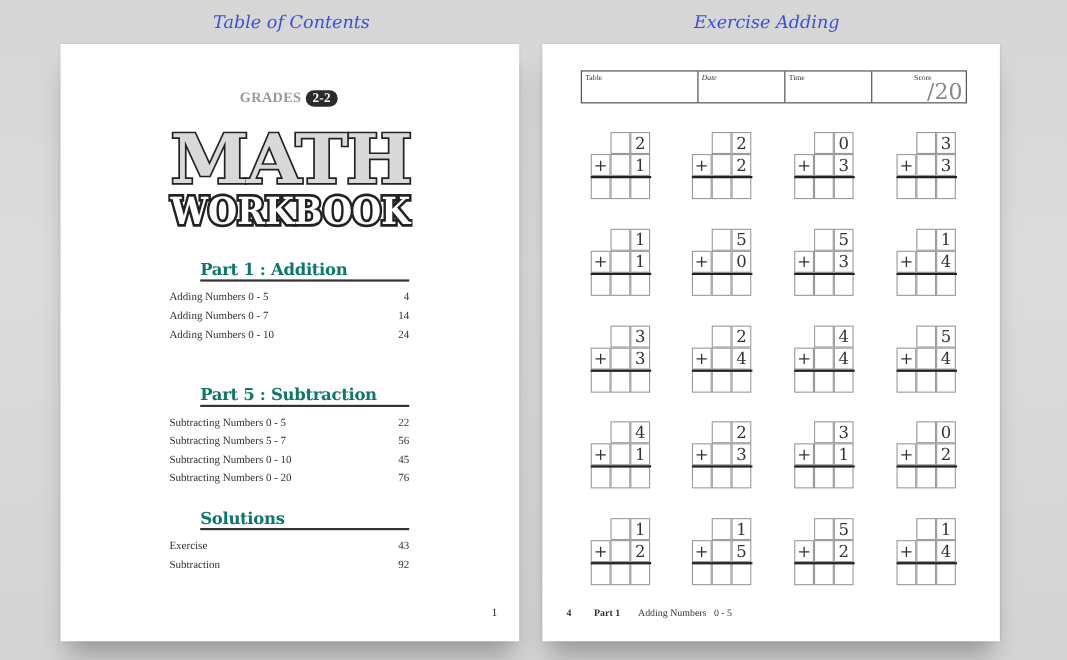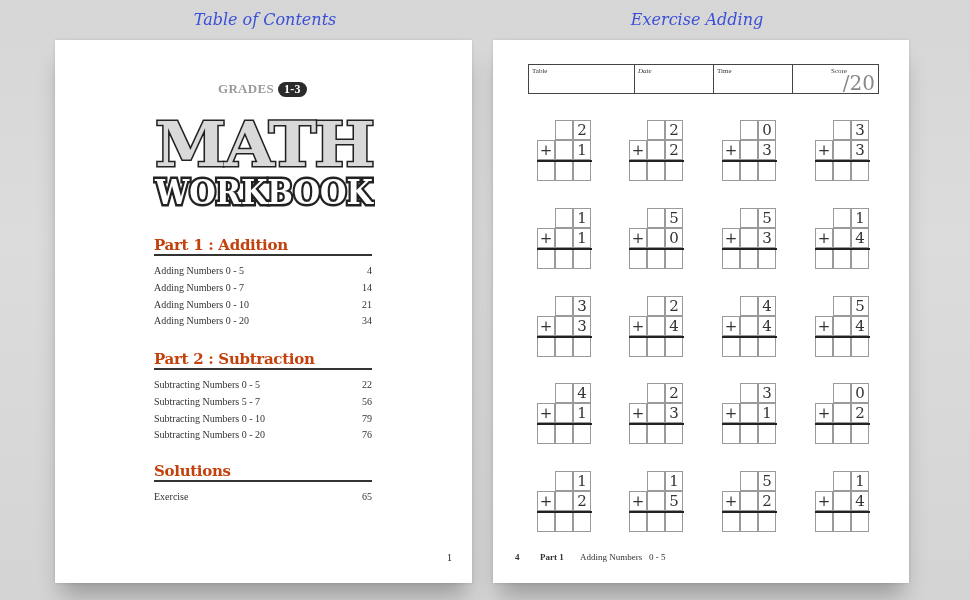--- a/index.html
+++ b/index.html
@@ -68,7 +68,7 @@
 <div class="page" id="toc-page">
   <div class="grades">
     <span>GRADES</span>
-    <span class="pill">1-3</span>
+    <span class="pill">2-2</span>
   </div>
 
   <svg class="logo" viewBox="0 0 222 104">

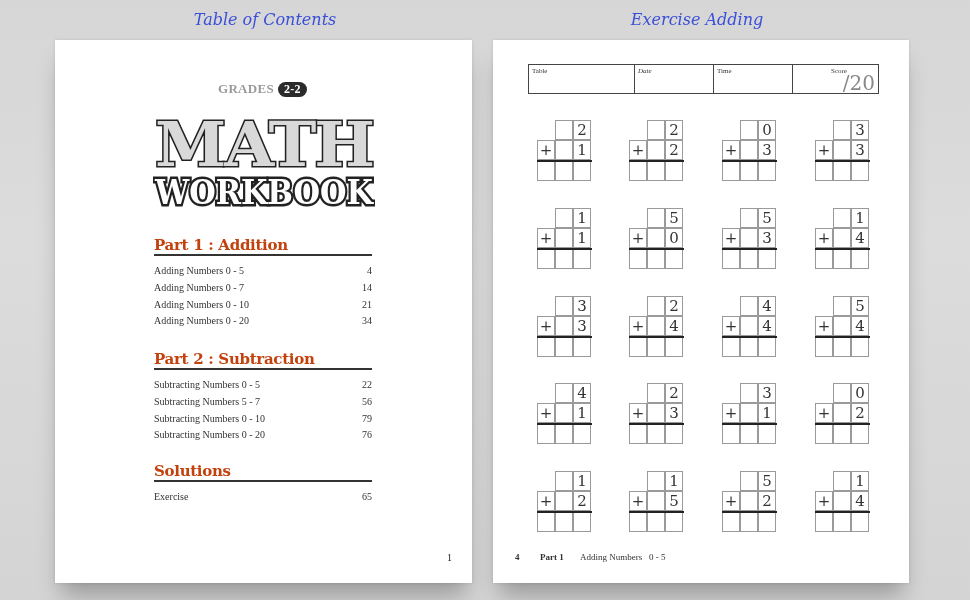--- a/index.html
+++ b/index.html
@@ -31,8 +31,8 @@
   .logo { position:absolute; left:98px; top:66px; width:222px; height:104px; }
   .toc-section { position:absolute; left:99px; width:218px; }
   .toc-heading {
-    font-family:"DejaVu Serif", serif; font-weight:bold; font-size:15px; color:#c2410c;
-    border-bottom:2px solid #333; padding-bottom:0px; line-height:18px; letter-spacing:-0.3px;
+    font-family:"DejaVu Serif", serif; font-weight:bold; font-size:15px; color:#0f766e;
+    border-bottom:2px solid #333; padding-bottom:0px; line-height:18px; letter-spacing:-0.3px;margin-left:28px;
   }
   .toc-row {
     display:flex; justify-content:space-between; font-size:10px; color:#333;

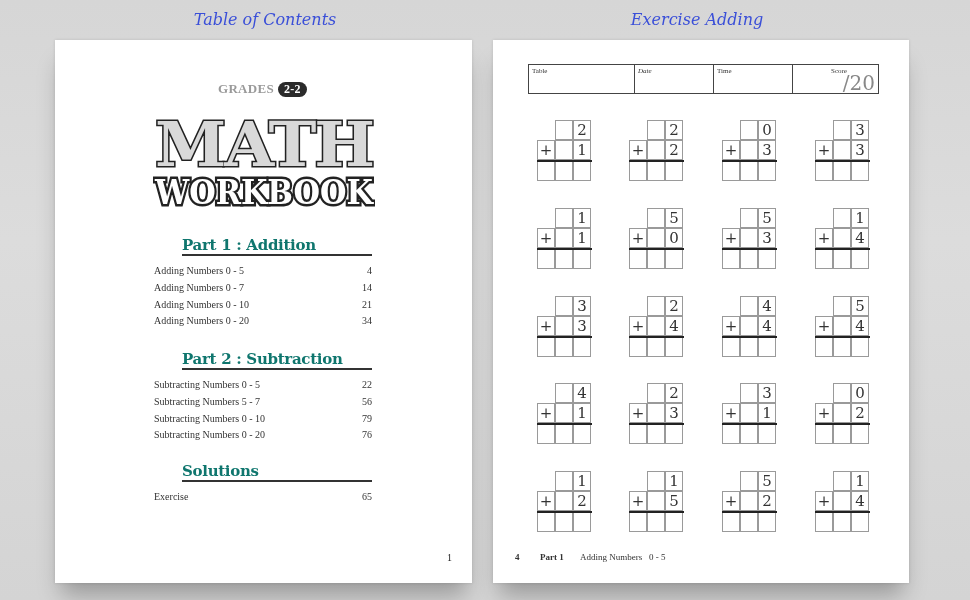--- a/index.html
+++ b/index.html
@@ -89,7 +89,7 @@
         </div>
       <div class="toc-row">
           <span>Adding Numbers  0 - 10</span>
-          <span>21</span>
+          <span>24</span>
         </div>
       <div class="toc-row">
           <span>Adding Numbers  0 - 20</span>

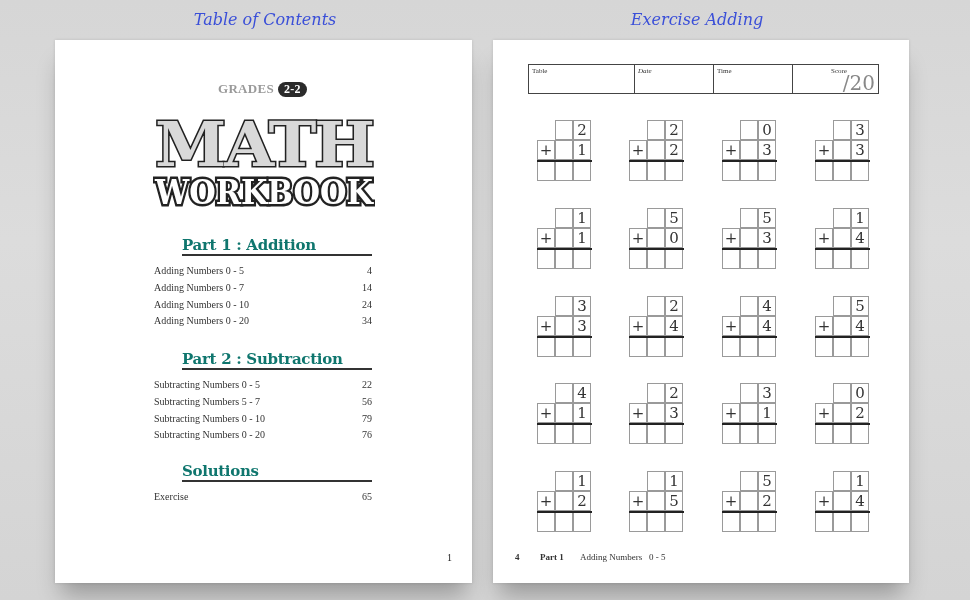--- a/index.html
+++ b/index.html
@@ -91,10 +91,6 @@
           <span>Adding Numbers  0 - 10</span>
           <span>24</span>
         </div>
-      <div class="toc-row">
-          <span>Adding Numbers  0 - 20</span>
-          <span>34</span>
-        </div>
     </div>
   </div>
 

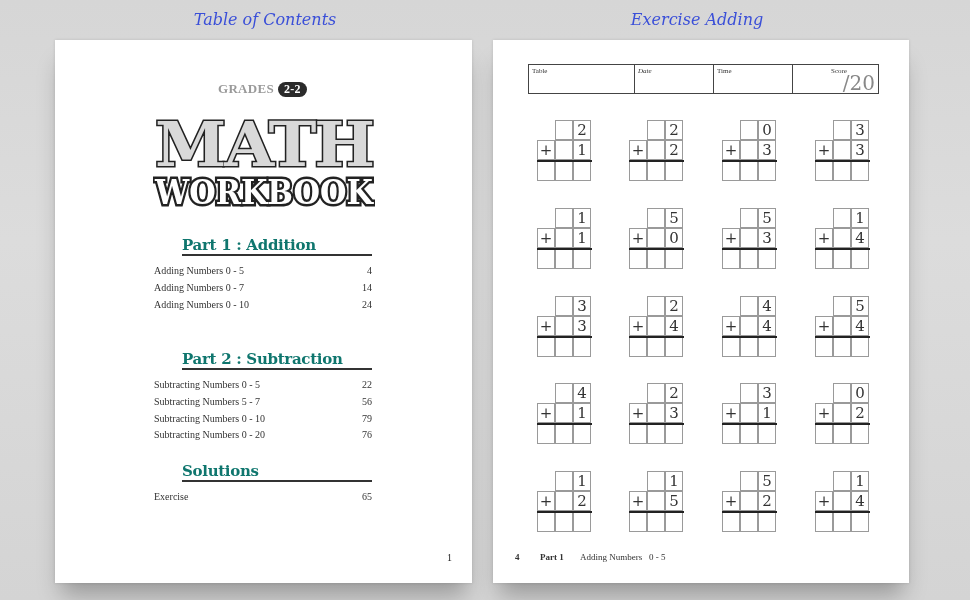--- a/index.html
+++ b/index.html
@@ -95,7 +95,7 @@
   </div>
 
   <div class="toc-section" style="top:310px;">
-    <div class="toc-heading">Part 2 : Subtraction</div>
+    <div class="toc-heading">Part 5 : Subtraction</div>
     <div class="toc-rows">
       <div class="toc-row">
           <span>Subtracting Numbers  0 - 5</span>

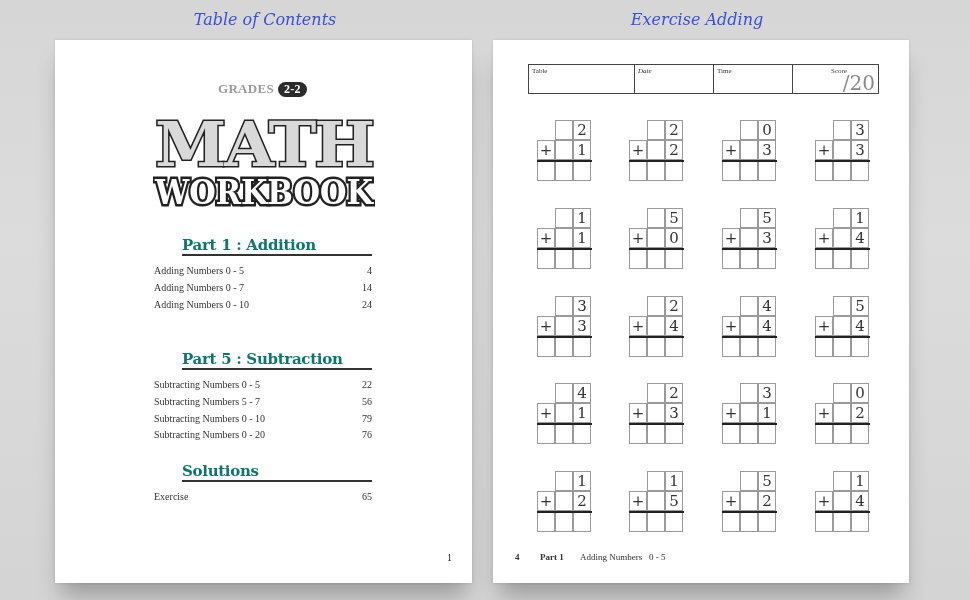--- a/index.html
+++ b/index.html
@@ -107,7 +107,7 @@
         </div>
       <div class="toc-row">
           <span>Subtracting Numbers  0 - 10</span>
-          <span>79</span>
+          <span>45</span>
         </div>
       <div class="toc-row">
           <span>Subtracting Numbers  0 - 20</span>

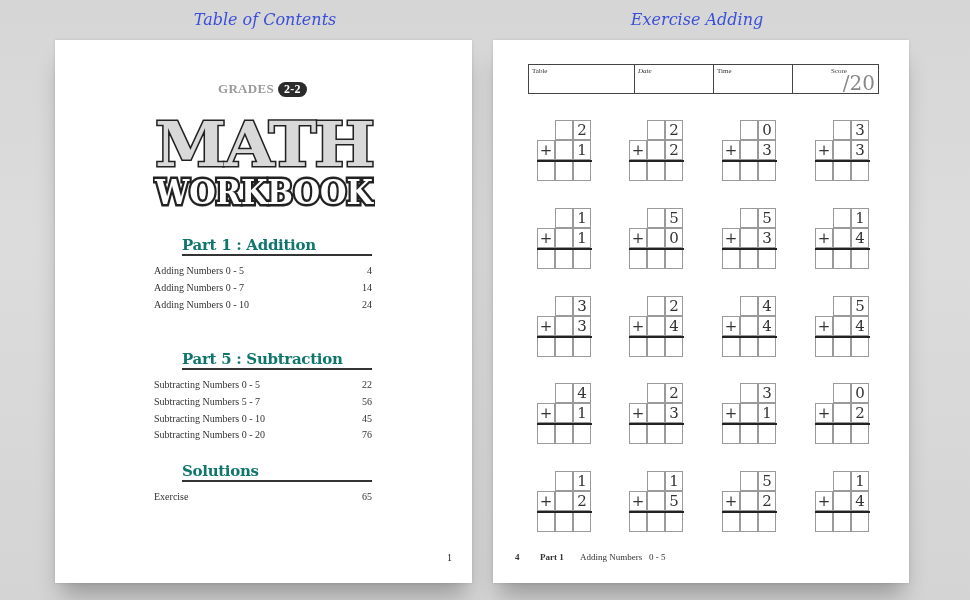--- a/index.html
+++ b/index.html
@@ -121,7 +121,7 @@
     <div class="toc-rows">
       <div class="toc-row">
           <span>Exercise</span>
-          <span>65</span>
+          <span>43</span>
         </div>
     </div>
   </div>

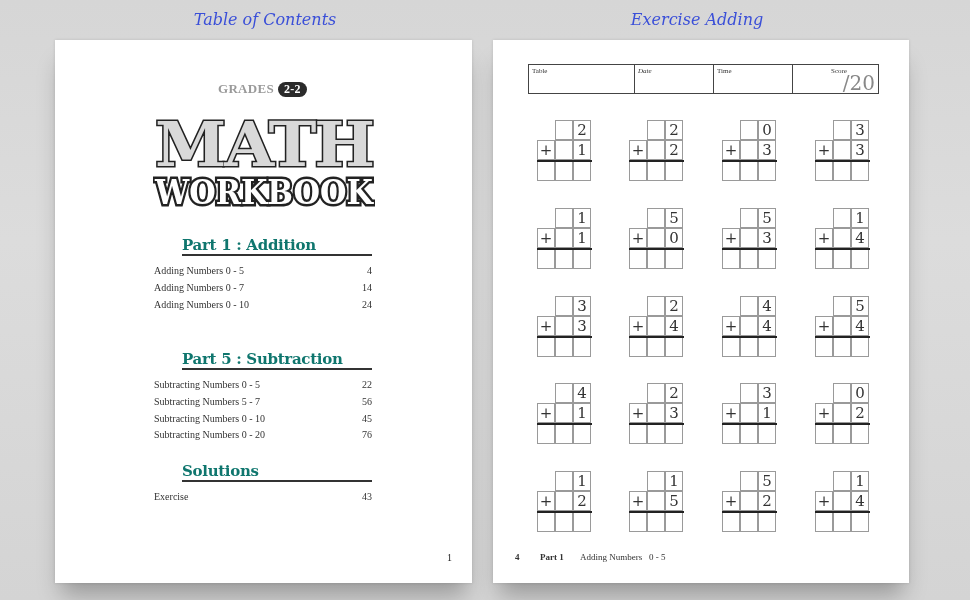--- a/index.html
+++ b/index.html
@@ -123,6 +123,10 @@
           <span>Exercise</span>
           <span>43</span>
         </div>
+      <div class="toc-row">
+          <span>Subtraction</span>
+          <span>92</span>
+        </div>
     </div>
   </div>
 

